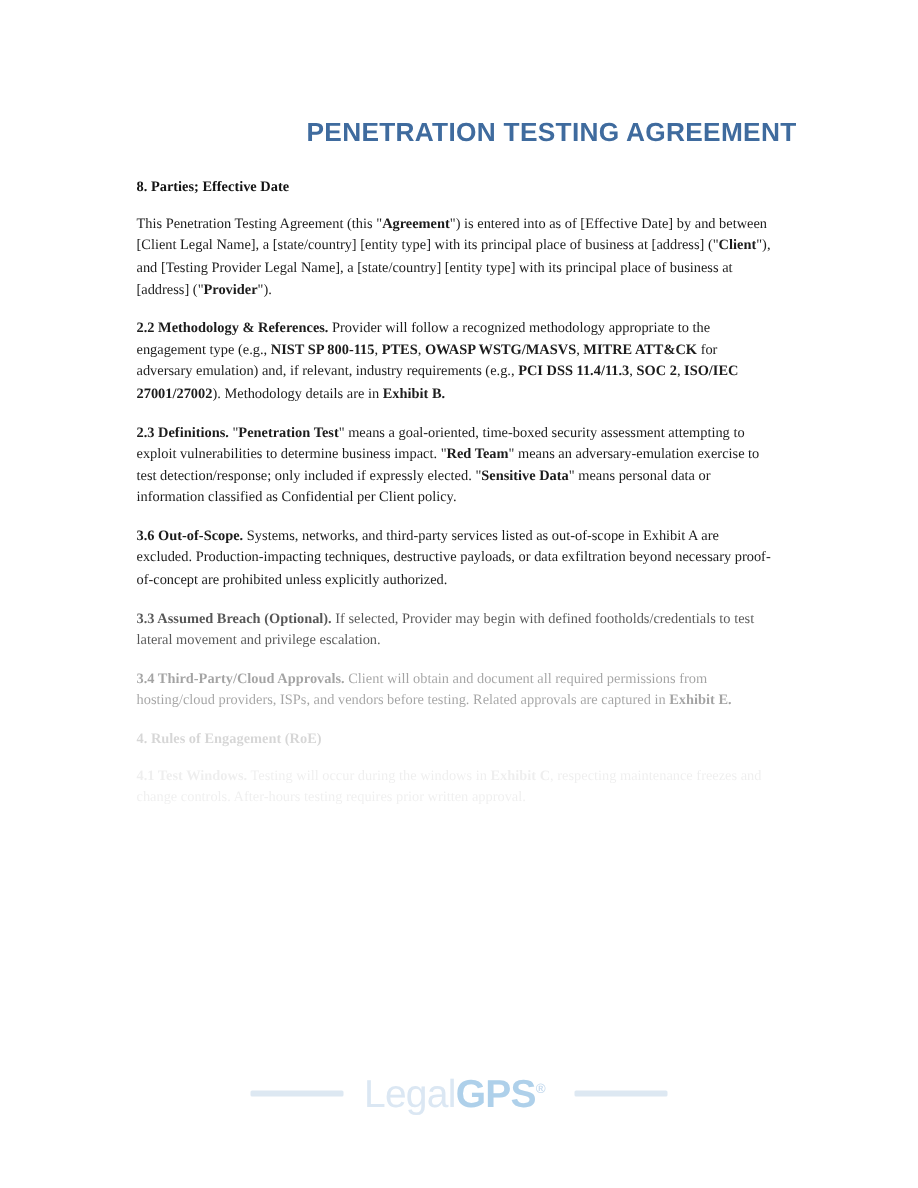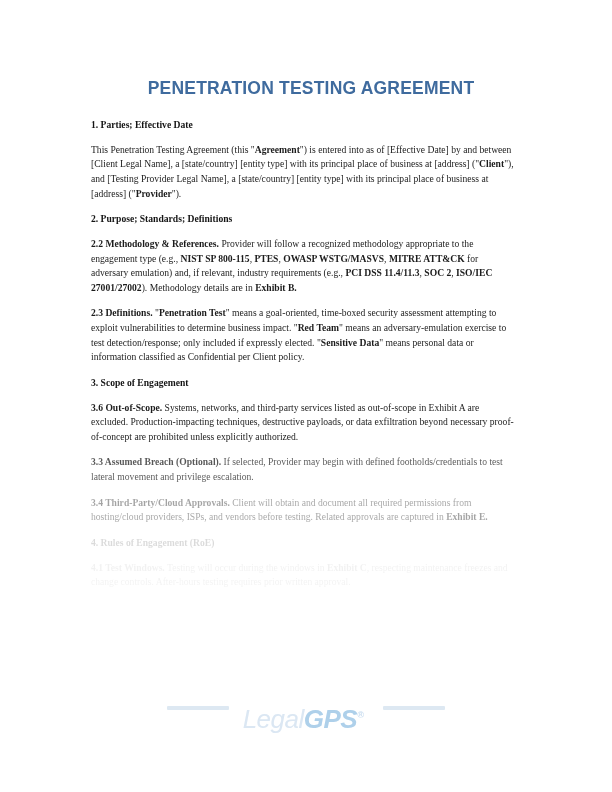--- a/index.html
+++ b/index.html
@@ -28,7 +28,7 @@
     top: 78px;
     left: 91px;
     width: 440px;
-    text-align: center;
+    text-align: right;
     font-family: "Liberation Sans", "DejaVu Sans", sans-serif;
     font-size: 17.5px;
     font-weight: bold;

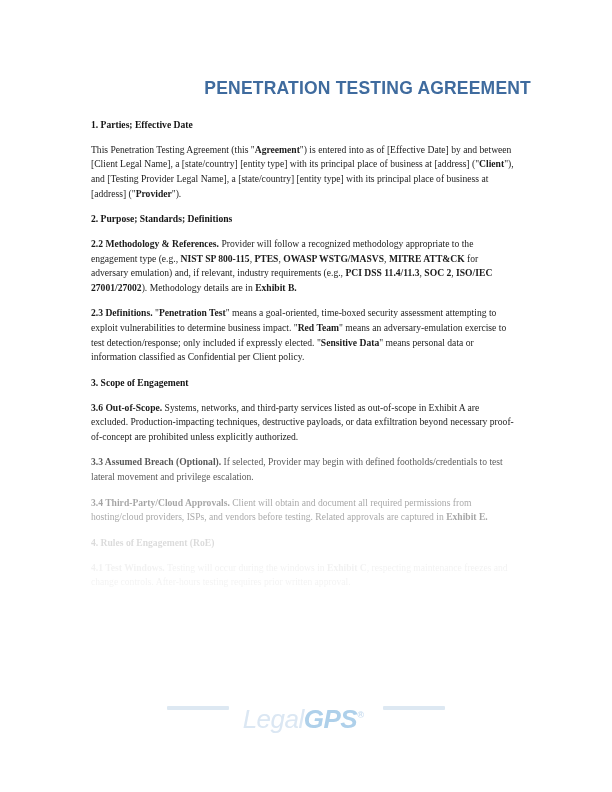--- a/index.html
+++ b/index.html
@@ -135,7 +135,7 @@
 
   <div class="body-col">
 
-    <p class="heading f0">1. Parties; Effective Date</p>
+    <p class="heading f0">8. Parties; Effective Date</p>
     <p class="para f0">This Penetration Testing Agreement (this "<b>Agreement</b>") is entered into as of [Effective Date] by and between [Client Legal Name], a [state/country] [entity type] with its principal place of business at [address] ("<b>Client</b>"), and [Testing Provider Legal Name], a [state/country] [entity type] with its principal place of business at [address] ("<b>Provider</b>").</p>
 
     <p class="heading f0">2. Purpose; Standards; Definitions</p>

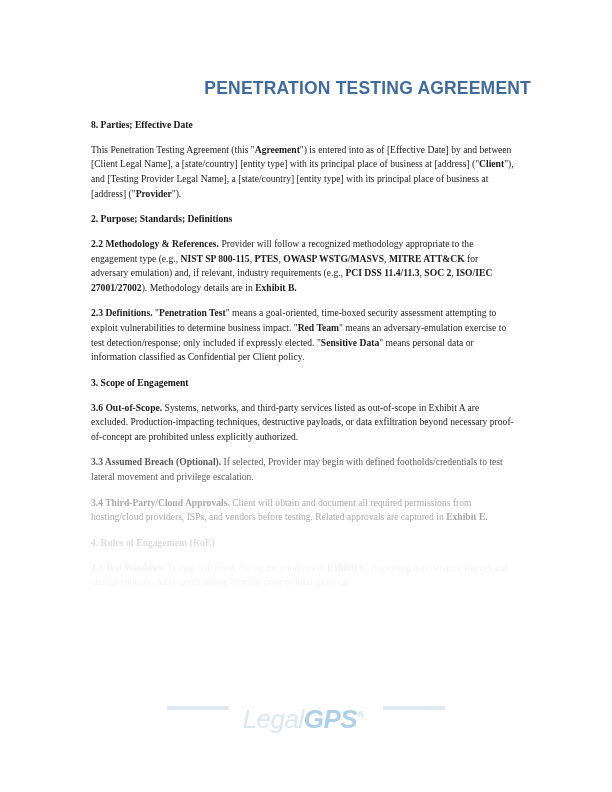--- a/index.html
+++ b/index.html
@@ -138,7 +138,6 @@
     <p class="heading f0">8. Parties; Effective Date</p>
     <p class="para f0">This Penetration Testing Agreement (this "<b>Agreement</b>") is entered into as of [Effective Date] by and between [Client Legal Name], a [state/country] [entity type] with its principal place of business at [address] ("<b>Client</b>"), and [Testing Provider Legal Name], a [state/country] [entity type] with its principal place of business at [address] ("<b>Provider</b>").</p>
 
-    <p class="heading f0">2. Purpose; Standards; Definitions</p>
     <p class="para f0"><b>2.2 Methodology &amp; References.</b> Provider will follow a recognized methodology appropriate to the engagement type (e.g., <b>NIST SP 800-115</b>, <b>PTES</b>, <b>OWASP WSTG/MASVS</b>, <b>MITRE ATT&amp;CK</b> for adversary emulation) and, if relevant, industry requirements (e.g., <b>PCI DSS 11.4/11.3</b>, <b>SOC 2</b>, <b>ISO/IEC 27001/27002</b>). Methodology details are in <b>Exhibit B.</b></p>
     <p class="para f0"><b>2.3 Definitions.</b> "<b>Penetration Test</b>" means a goal-oriented, time-boxed security assessment attempting to exploit vulnerabilities to determine business impact. "<b>Red Team</b>" means an adversary-emulation exercise to test detection/response; only included if expressly elected. "<b>Sensitive Data</b>" means personal data or information classified as Confidential per Client policy.</p>
 

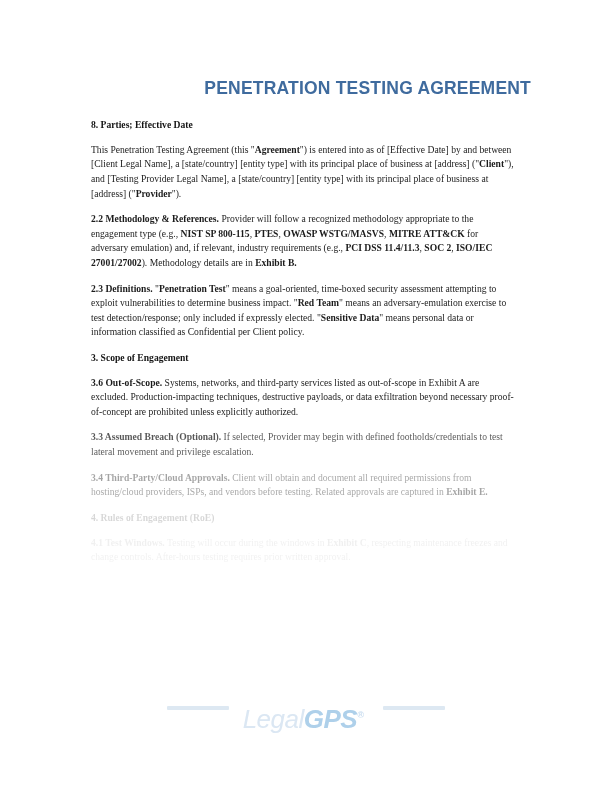--- a/index.html
+++ b/index.html
@@ -141,7 +141,6 @@
     <p class="para f0"><b>2.2 Methodology &amp; References.</b> Provider will follow a recognized methodology appropriate to the engagement type (e.g., <b>NIST SP 800-115</b>, <b>PTES</b>, <b>OWASP WSTG/MASVS</b>, <b>MITRE ATT&amp;CK</b> for adversary emulation) and, if relevant, industry requirements (e.g., <b>PCI DSS 11.4/11.3</b>, <b>SOC 2</b>, <b>ISO/IEC 27001/27002</b>). Methodology details are in <b>Exhibit B.</b></p>
     <p class="para f0"><b>2.3 Definitions.</b> "<b>Penetration Test</b>" means a goal-oriented, time-boxed security assessment attempting to exploit vulnerabilities to determine business impact. "<b>Red Team</b>" means an adversary-emulation exercise to test detection/response; only included if expressly elected. "<b>Sensitive Data</b>" means personal data or information classified as Confidential per Client policy.</p>
 
-    <p class="heading f0">3. Scope of Engagement</p>
     <p class="para f0"><b>3.6 Out-of-Scope.</b> Systems, networks, and third-party services listed as out-of-scope in Exhibit A are excluded. Production-impacting techniques, destructive payloads, or data exfiltration beyond necessary proof-of-concept are prohibited unless explicitly authorized.</p>
     <p class="para f1"><b>3.3 Assumed Breach (Optional).</b> If selected, Provider may begin with defined footholds/credentials to test lateral movement and privilege escalation.</p>
     <p class="para f2"><b>3.4 Third-Party/Cloud Approvals.</b> Client will obtain and document all required permissions from hosting/cloud providers, ISPs, and vendors before testing. Related approvals are captured in <b>Exhibit E.</b></p>

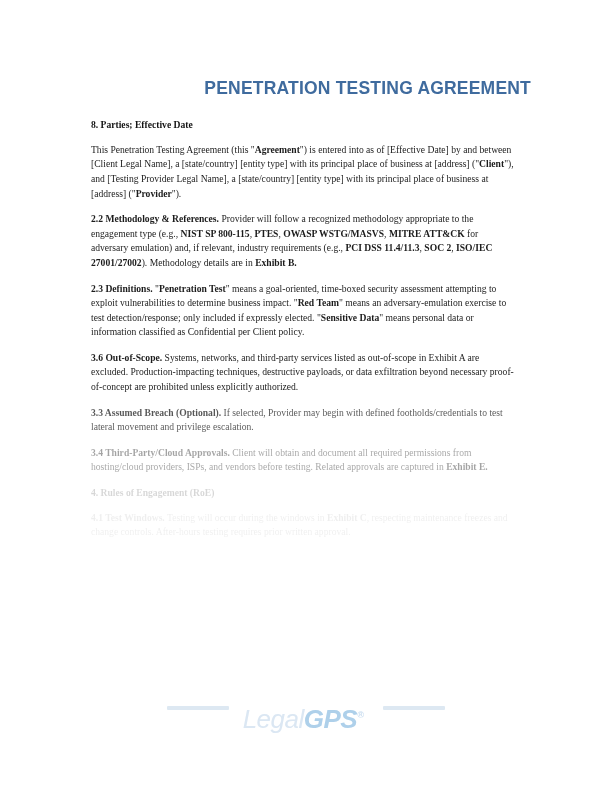--- a/index.html
+++ b/index.html
@@ -91,10 +91,9 @@
     top: 706px;
     height: 46px;
     display: flex;
-    align-items: flex-start;
+    align-items: center;
     justify-content: center;
     gap: 14px;
-    font-style: italic;
   }
   .rule {
     width: 62px;

